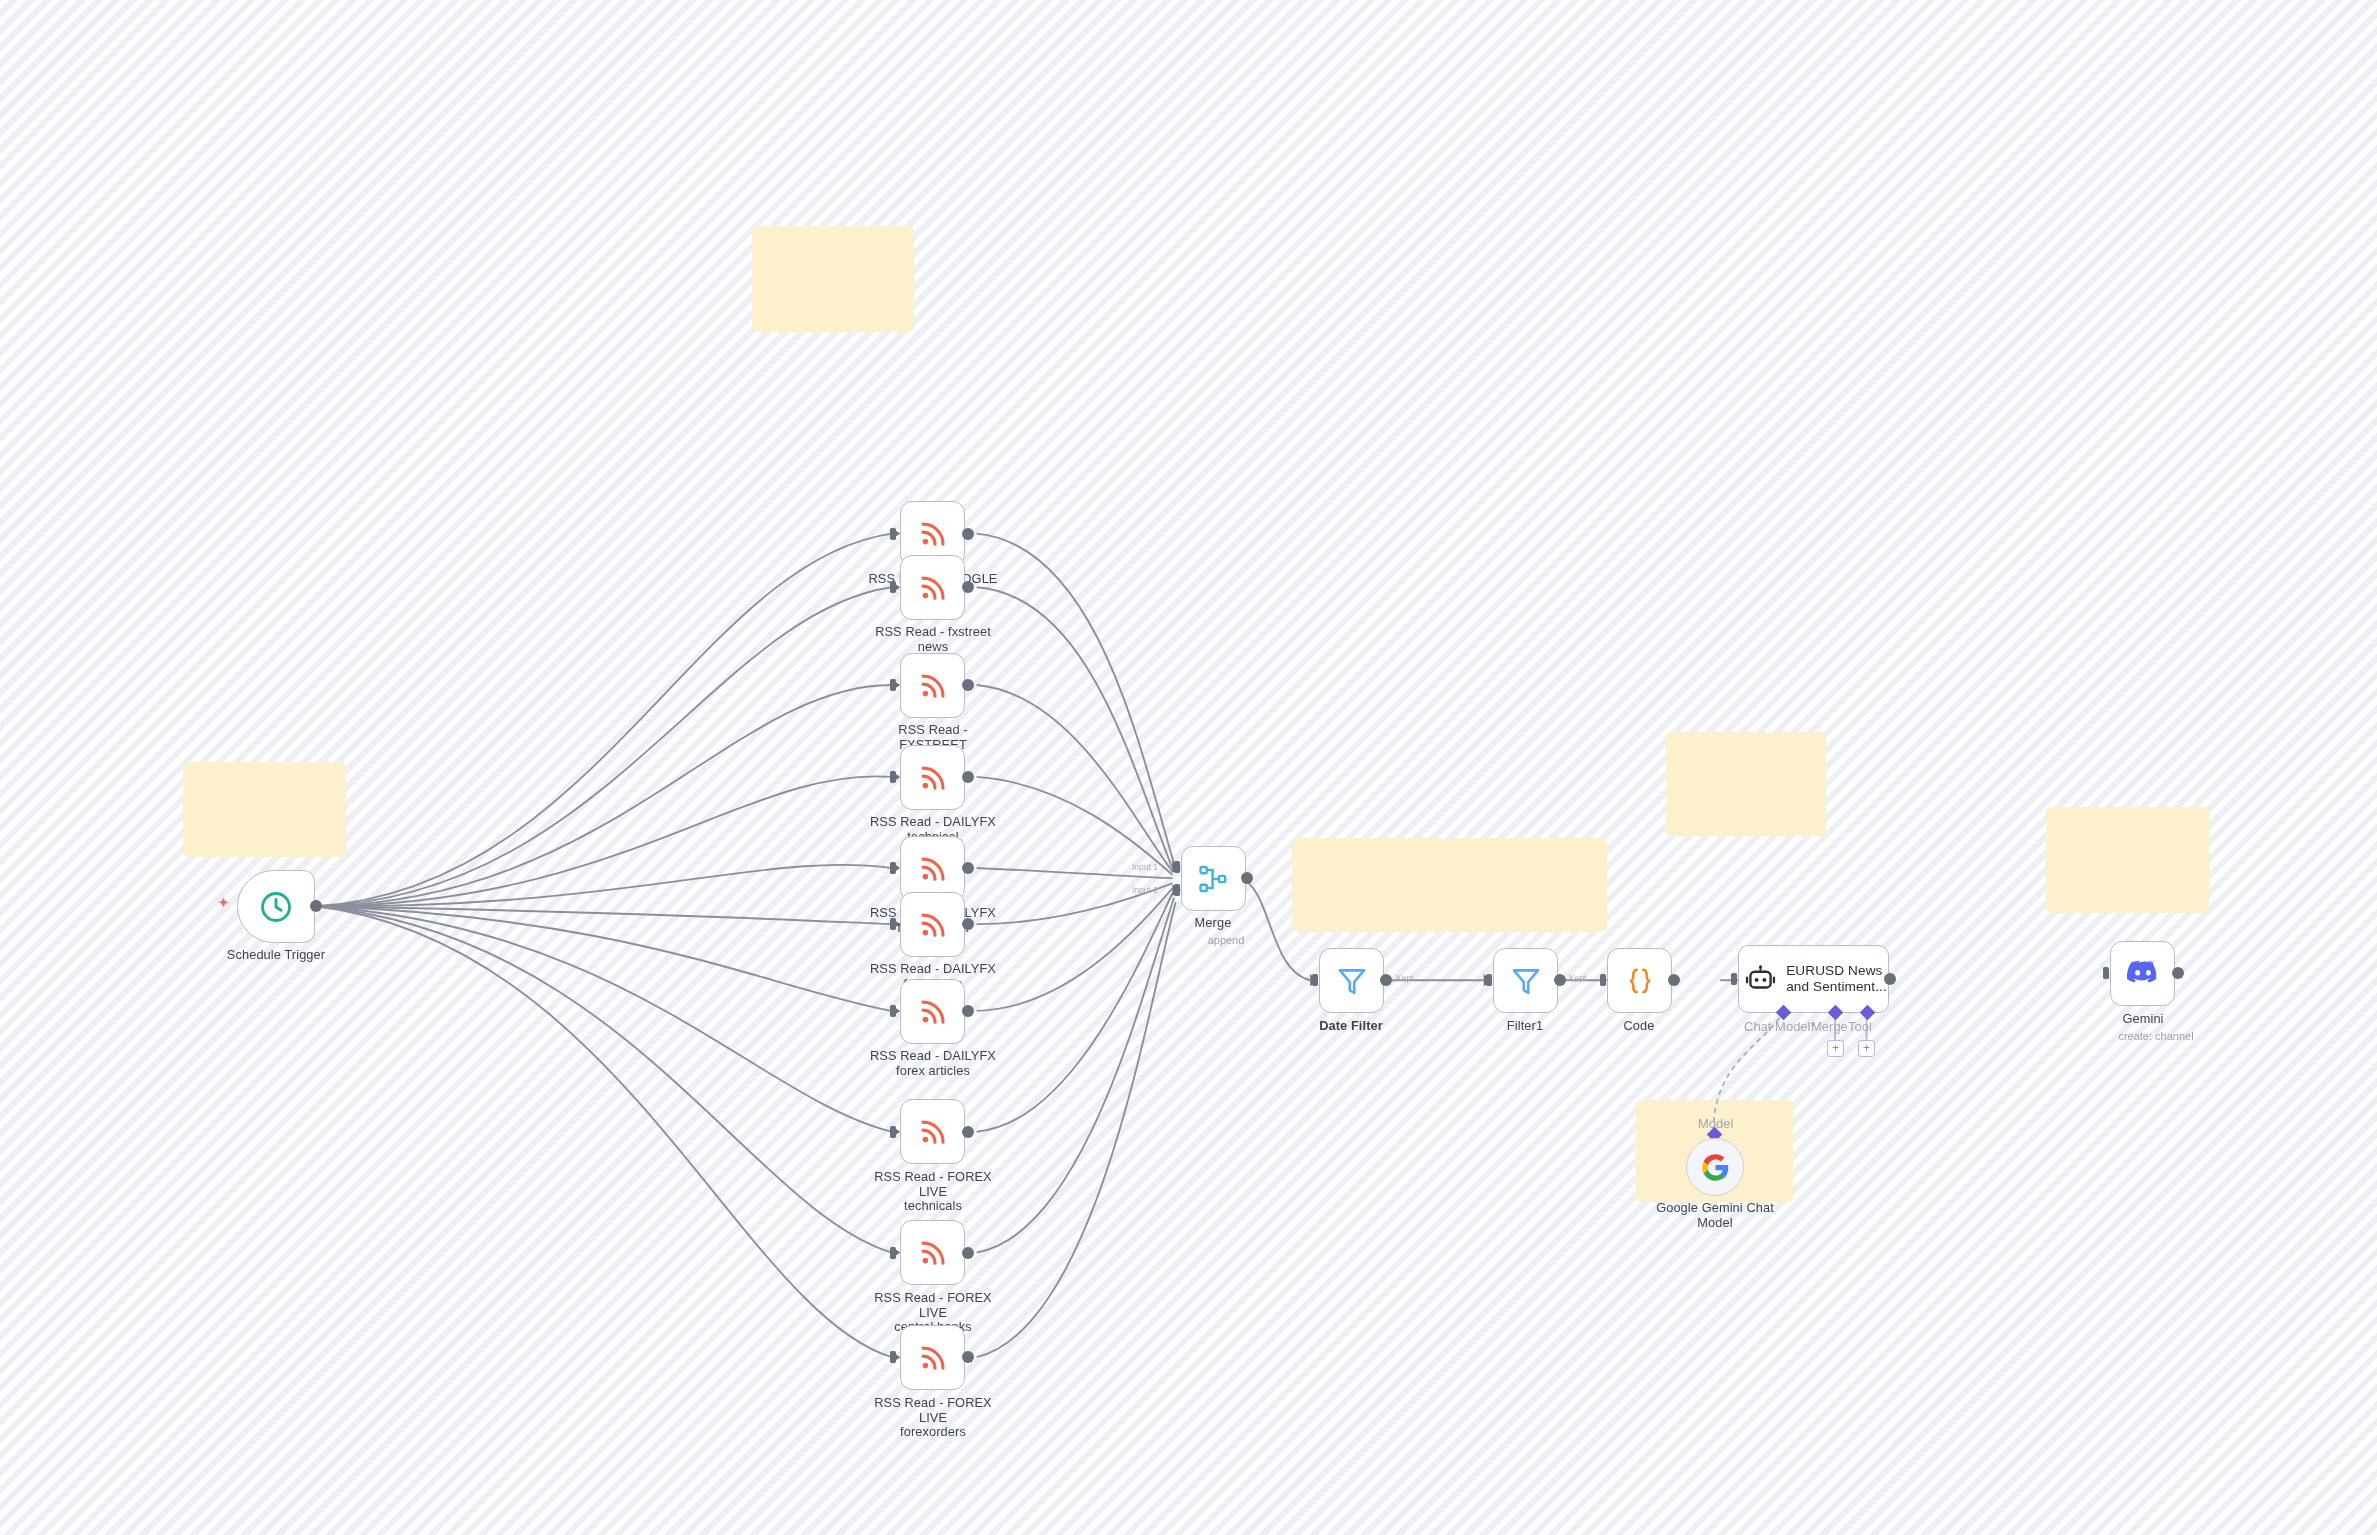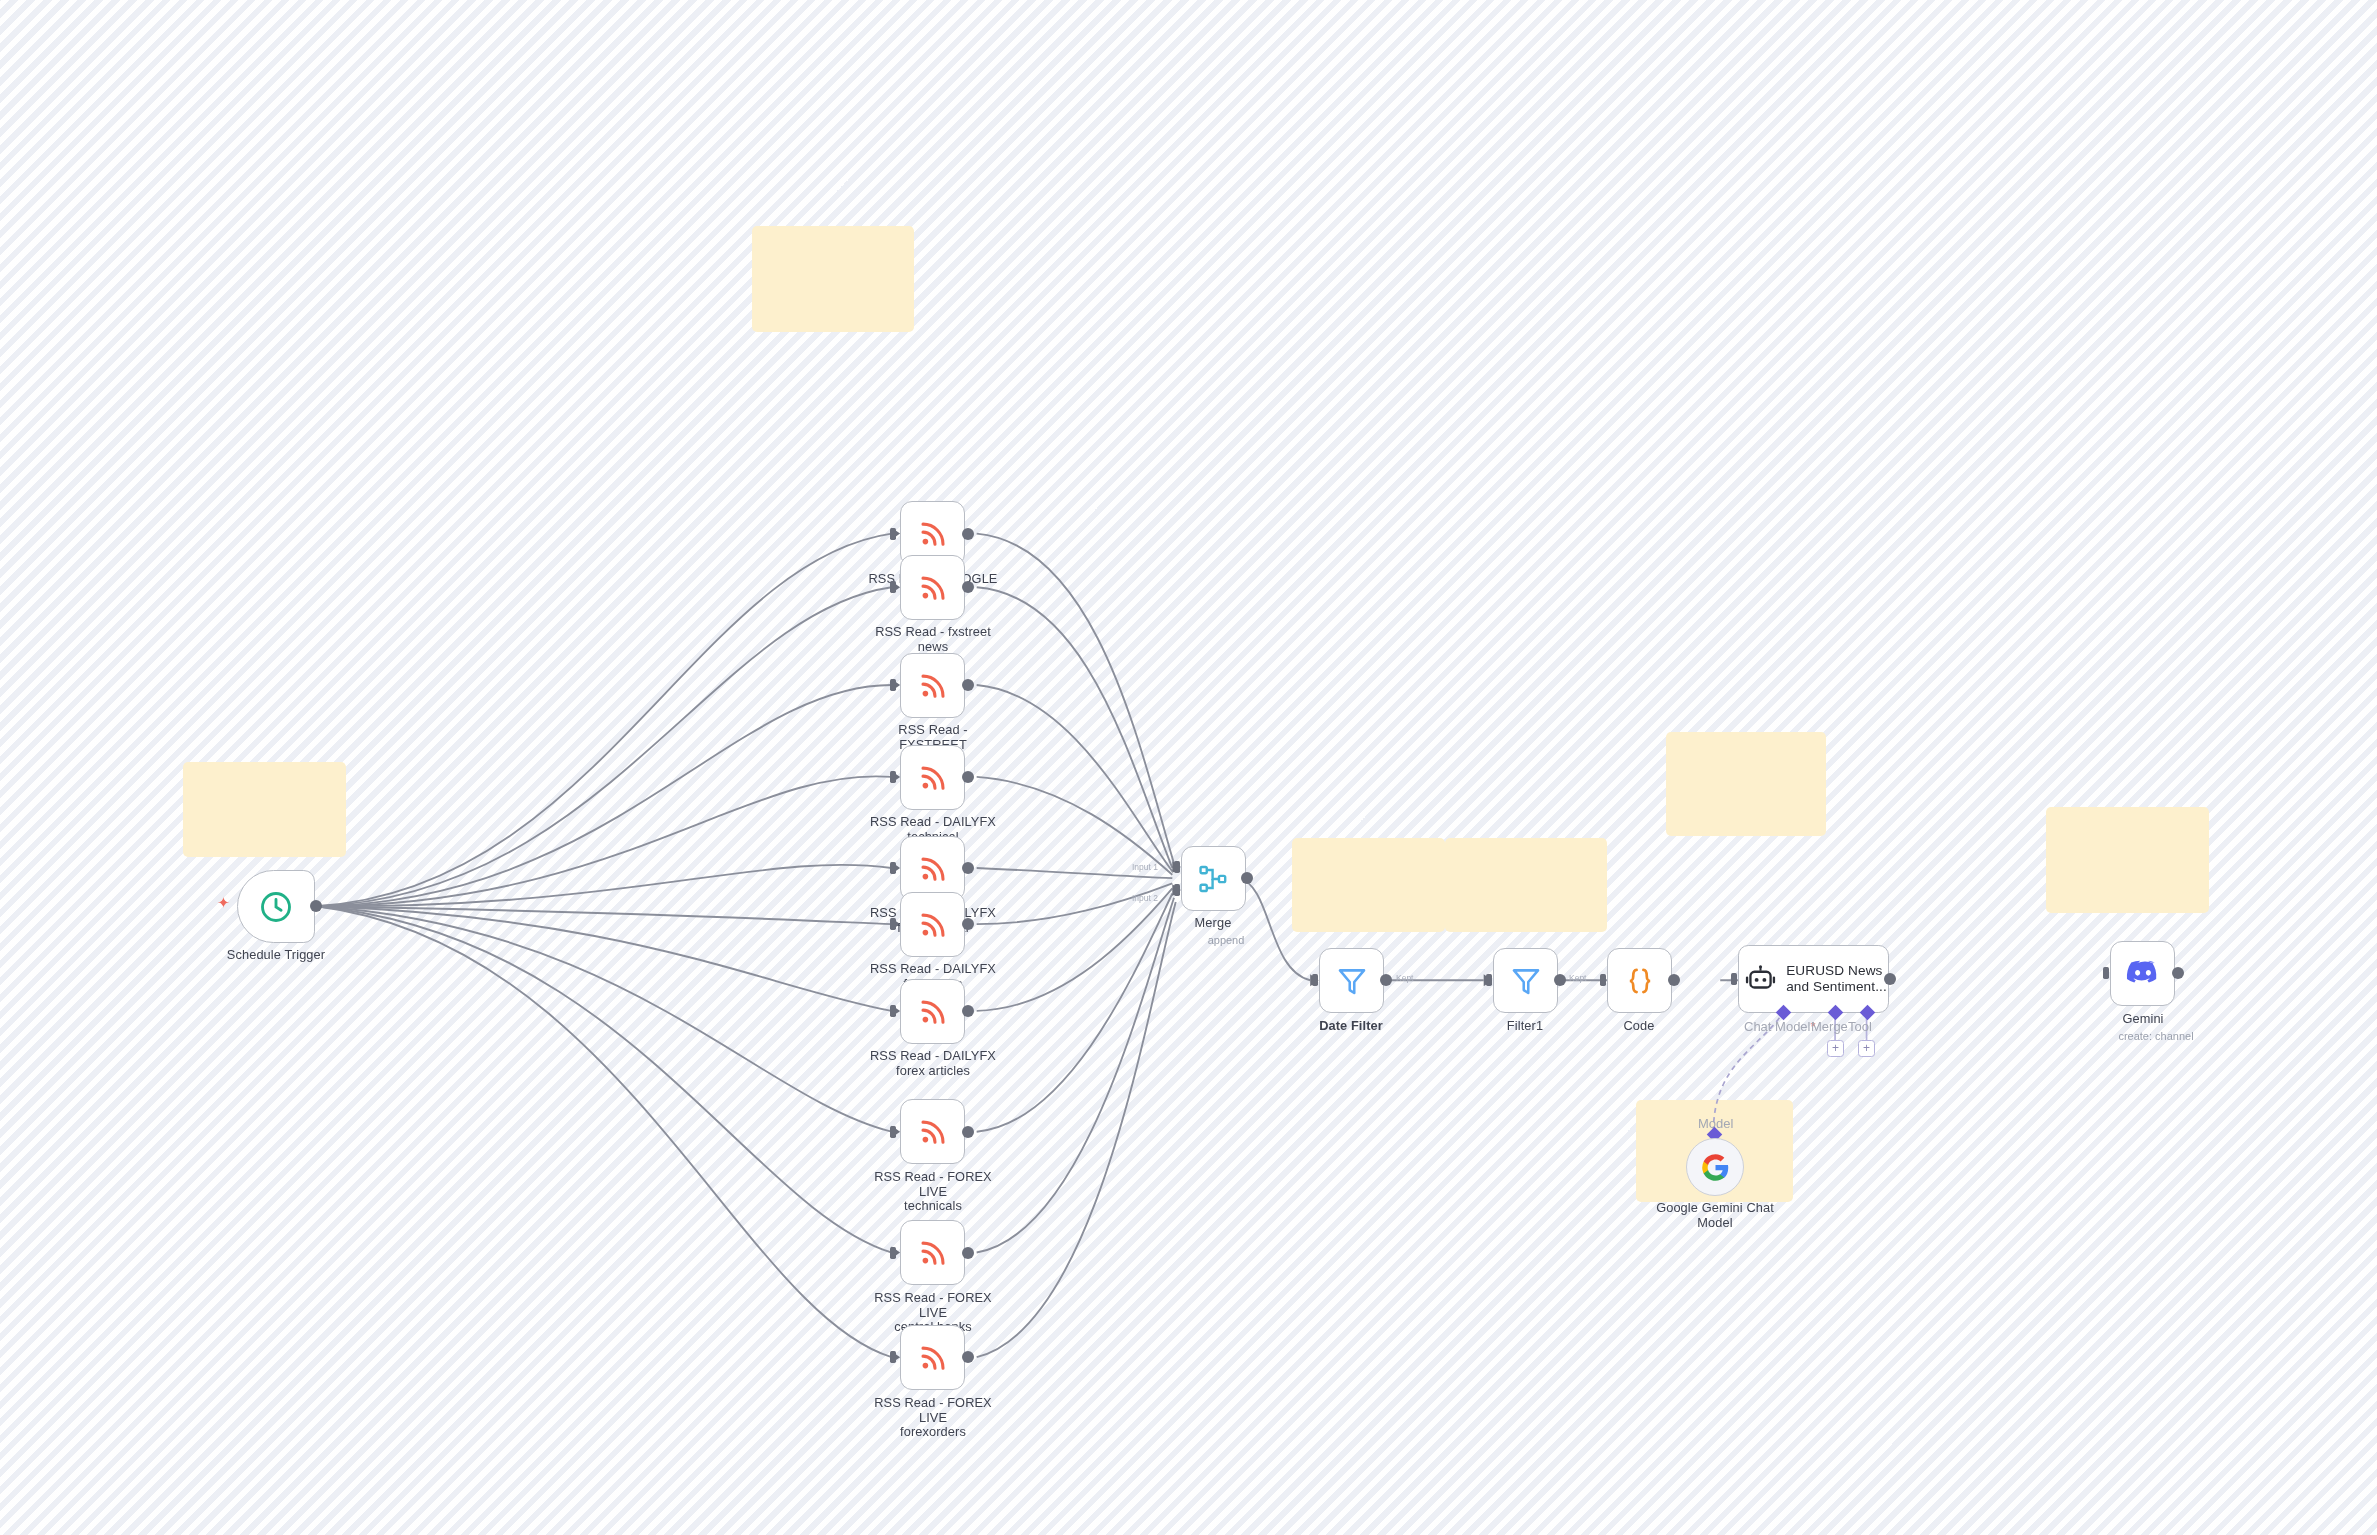--- a/index.html
+++ b/index.html
@@ -322,7 +322,7 @@
 forexorders</div>
 
   <div class="conn-label" style="left:1132px; top:862px;">Input 1</div>
-  <div class="conn-label" style="left:1132px; top:885px;margin-top:8px;">Input 2</div>
+  <div class="conn-label" style="left:1132px; top:885px;">Input 2</div>
   <div class="node" style="left:1181px; top:846px; width:65px; height:65px;">
     <svg width="34" height="34" viewBox="0 0 24 24">
       <rect x="2.5" y="3.5" width="4.4" height="4.4" rx="1" fill="none" stroke="#41b3d4" stroke-width="1.7"></rect>

